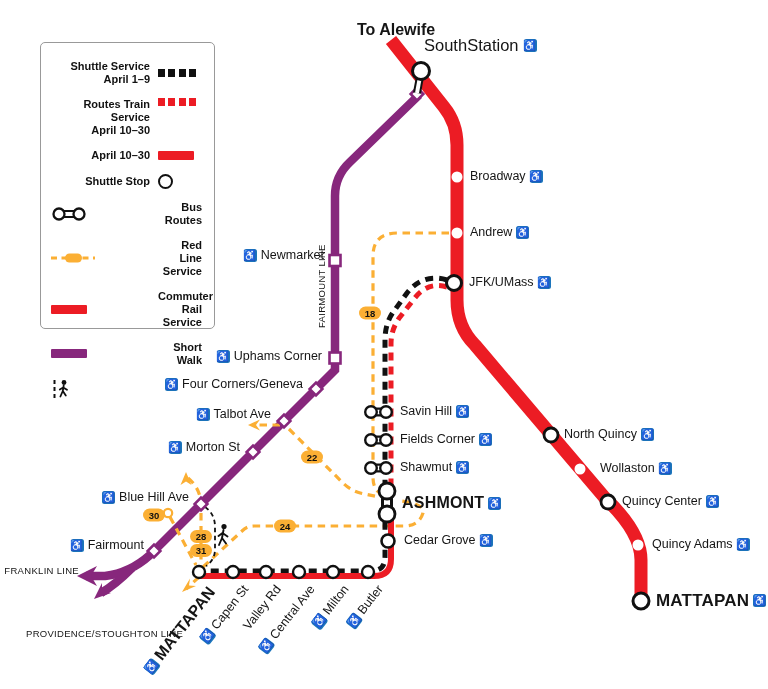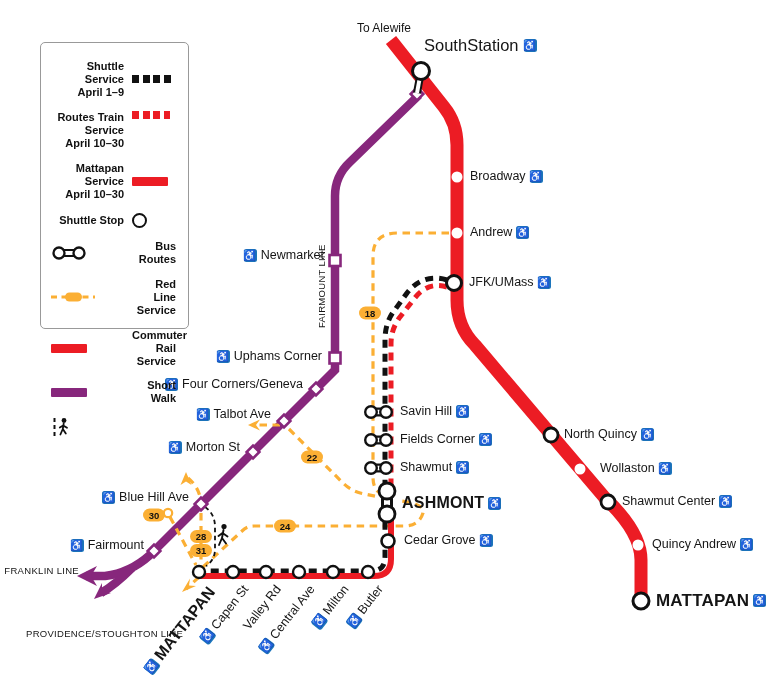--- a/index.html
+++ b/index.html
@@ -13,7 +13,7 @@
   .term{font-weight:800;font-size:16px;letter-spacing:.2px;}
   .term2{font-weight:800;font-size:17px;letter-spacing:.2px;}
   .small{font-size:9.5px;letter-spacing:.3px;}
-  .boldsm{font-weight:400;font-size:12px;}
+  .boldsm{font-weight:700;font-size:16px;}
   .acc{width:13px;height:13px;border-radius:2.5px;background:var(--blue,#1C75BC);
        color:#fff;font-size:10.5px;line-height:13px;text-align:center;
        display:inline-block;flex:0 0 auto;}

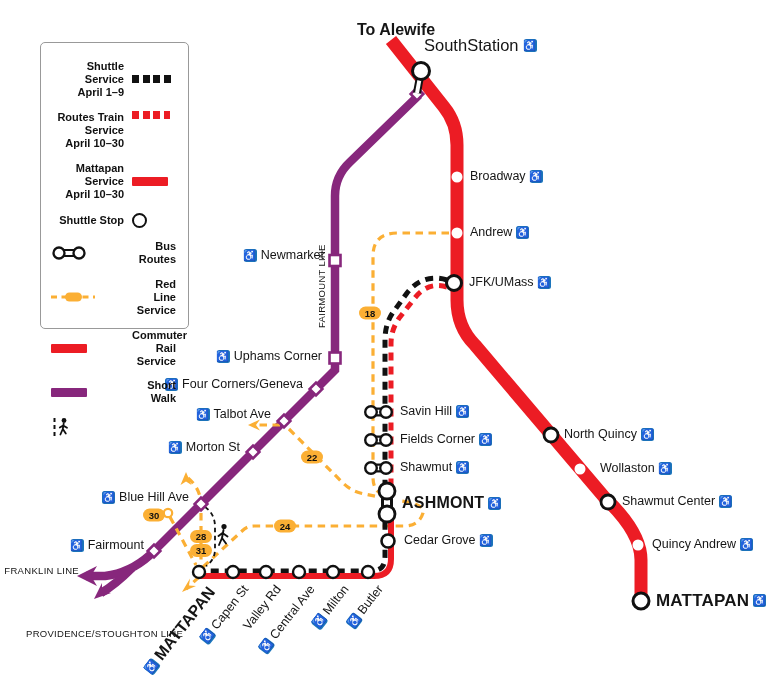--- a/index.html
+++ b/index.html
@@ -22,7 +22,7 @@
   .stack{display:flex;flex-direction:row;}
   .row{display:flex;align-items:center;gap:5px;}
   
-  #legend{position:absolute;left:40px;top:42px;width:149px;height:287px;box-sizing:border-box;
+  #legend{position:absolute;left:40px;top:42px;width:175px;height:287px;box-sizing:border-box;
           background:#fff;border:1.6px solid #999;border-radius:5px;padding:17px 12px 10px 10px;
           display:grid;grid-template-columns:1fr 44px;column-gap:8px;row-gap:12px;
           align-items:center;z-index:5;}

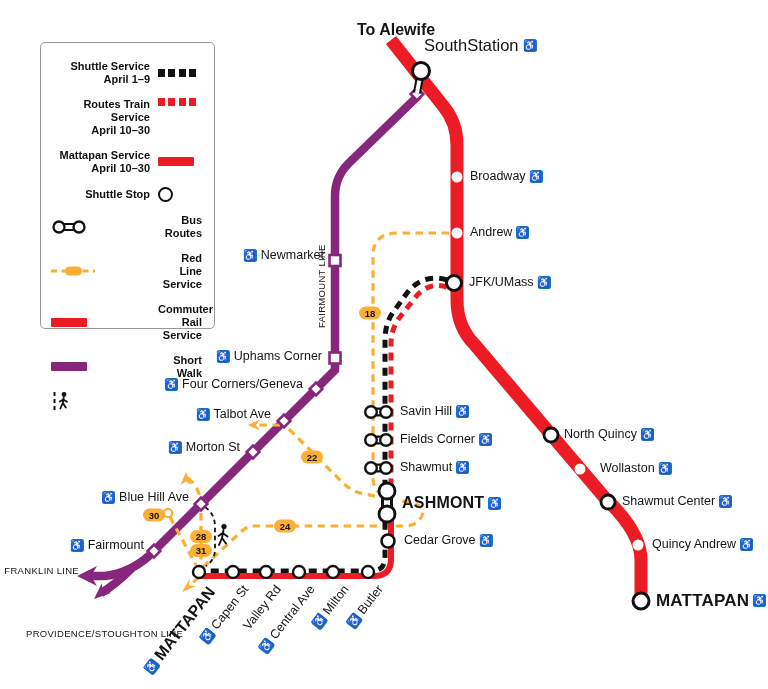--- a/index.html
+++ b/index.html
@@ -321,7 +321,6 @@
       </div>
 
   <div class="leg-label">
-    <div>Mattapan Service</div>
         <div>April 10–30</div>
   </div>
   <div class="leg-swatch">

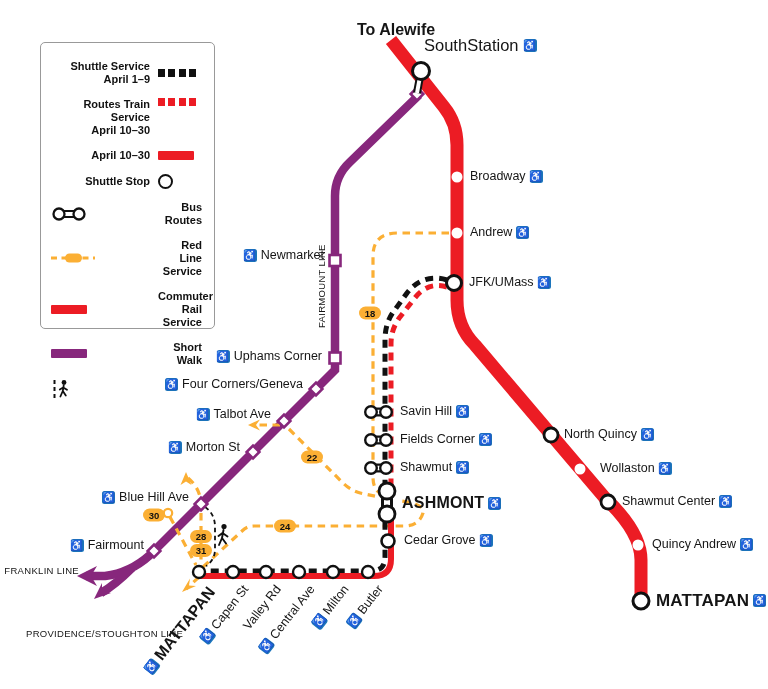--- a/index.html
+++ b/index.html
@@ -266,7 +266,7 @@
       <span class="acc">♿</span>
 </div>
 <div class="lbl" style="left:622px;top:495px;">
-  <span class="txt">Shawmut Center</span>
+  <span class="txt">Quincy Center</span>
       <span class="acc">♿</span>
 </div>
 <div class="lbl" style="left:652px;top:538px;">

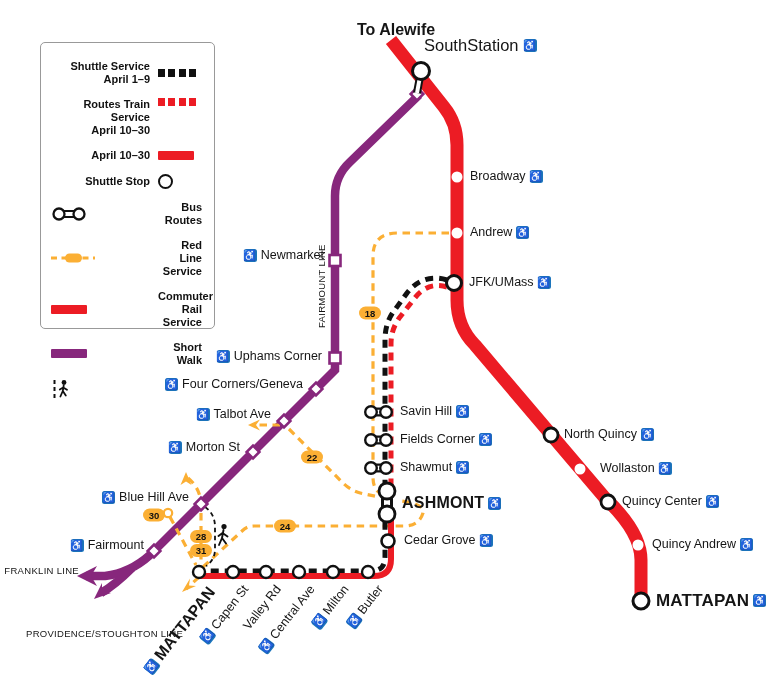--- a/index.html
+++ b/index.html
@@ -270,7 +270,7 @@
       <span class="acc">♿</span>
 </div>
 <div class="lbl" style="left:652px;top:538px;">
-  <span class="txt">Quincy Andrew</span>
+  <span class="txt">Quincy Adams</span>
       <span class="acc">♿</span>
 </div>
 <div class="lbl term2" style="left:656px;top:592px;">

